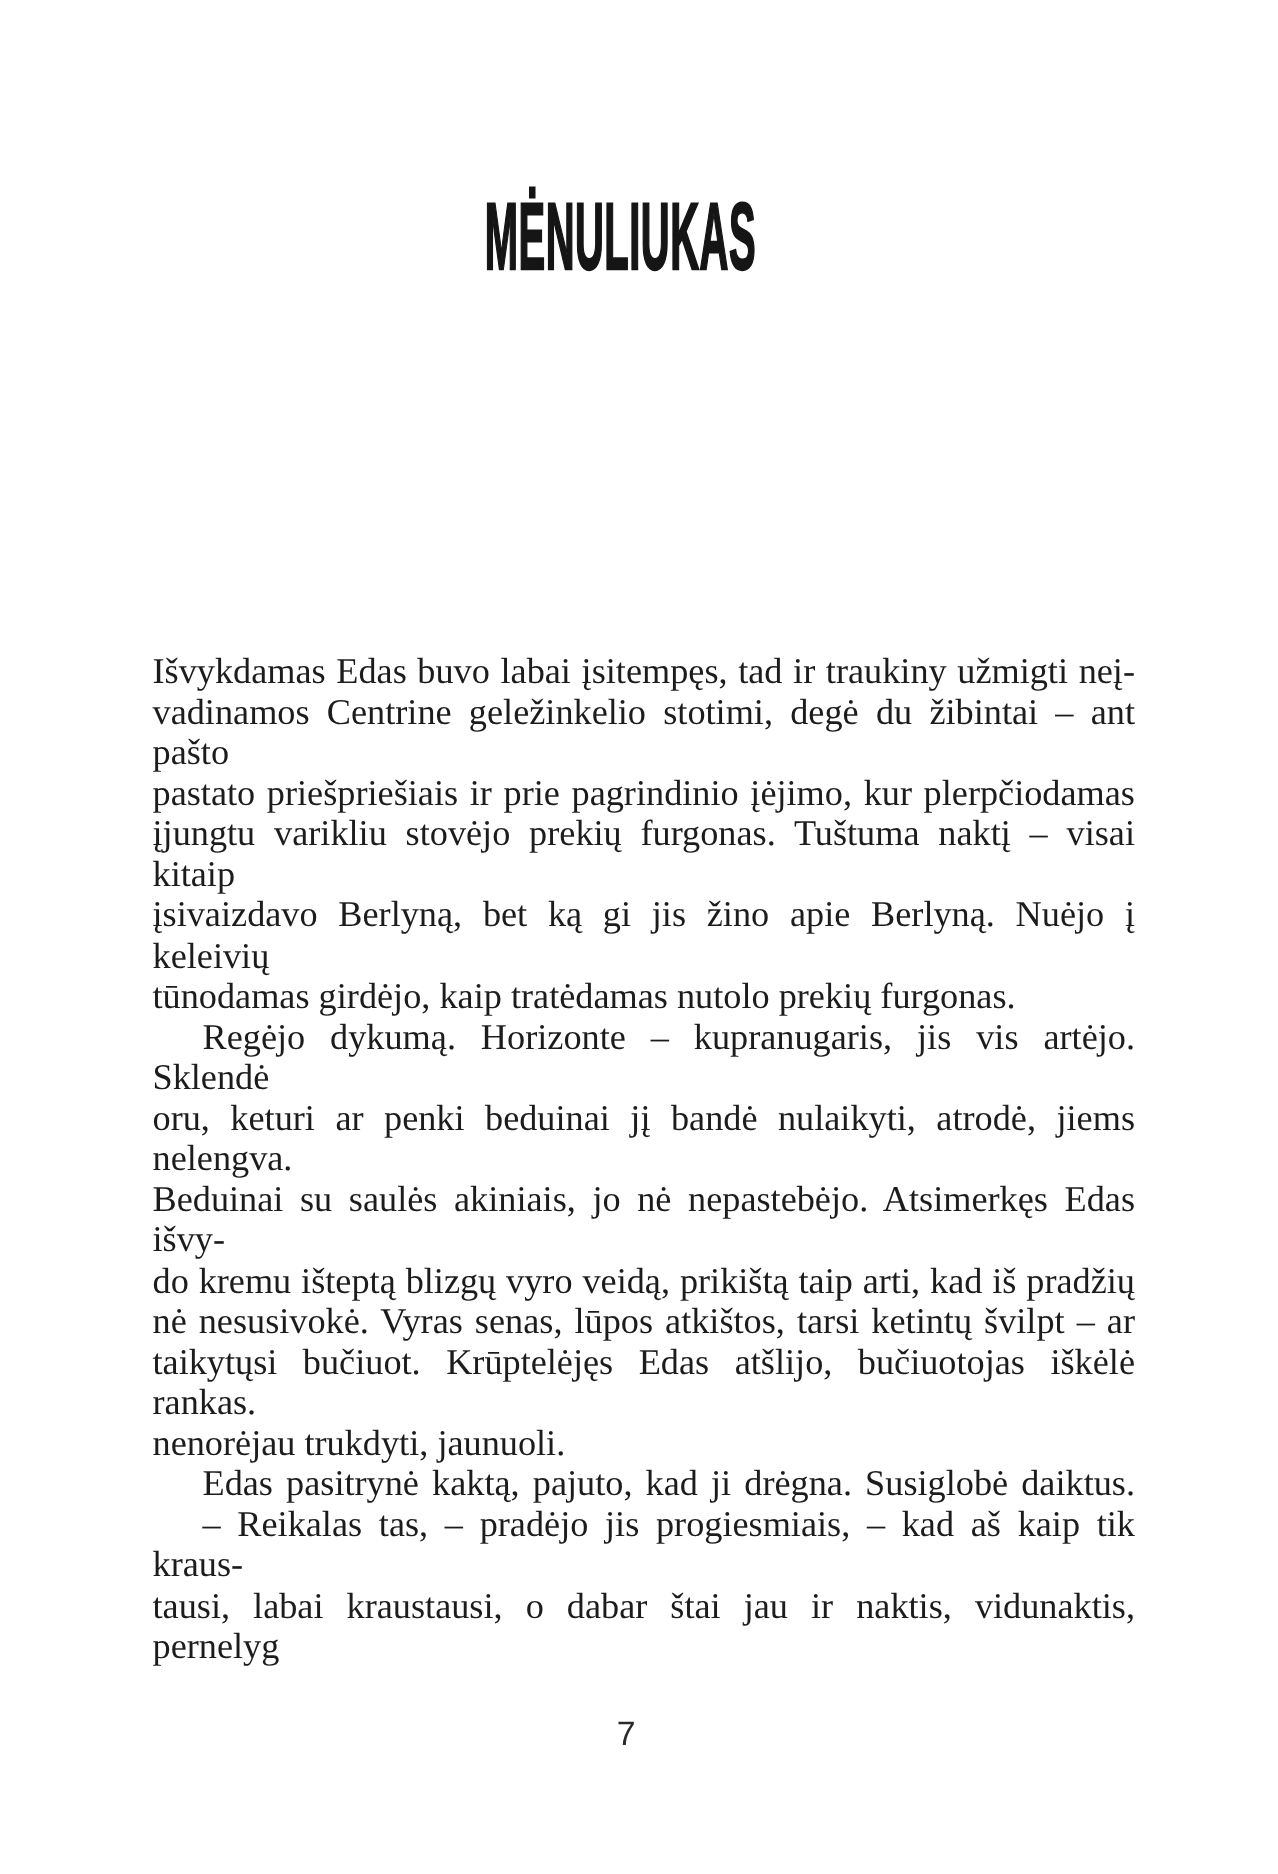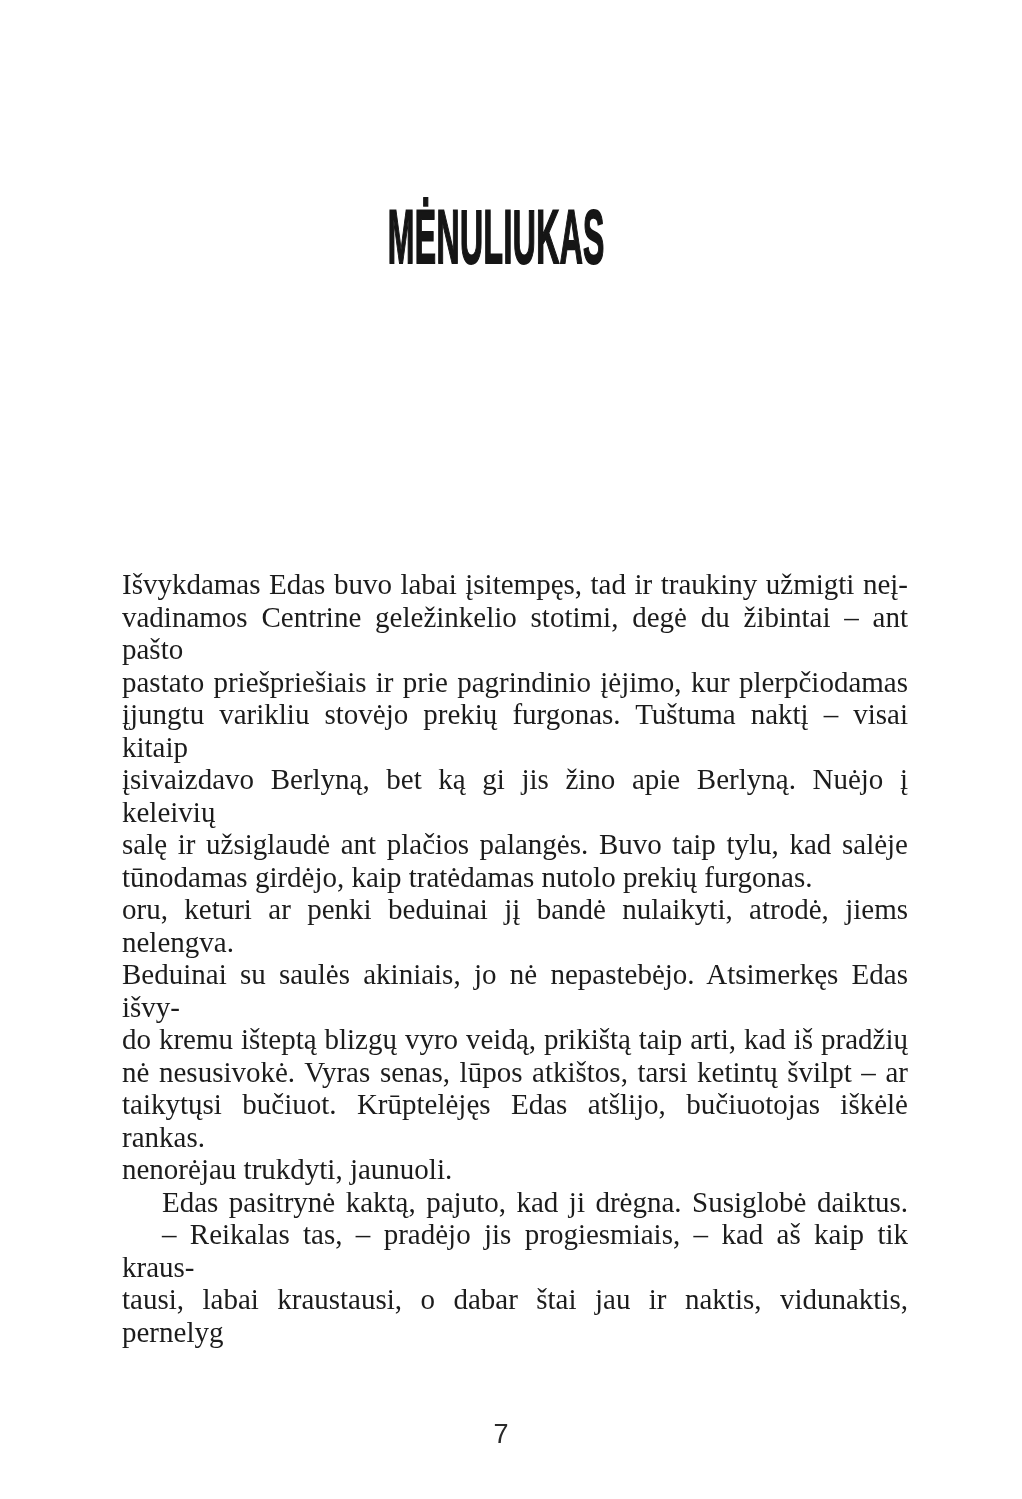--- a/index.html
+++ b/index.html
@@ -14,7 +14,6 @@
     background: #ffffff;
     overflow: hidden;
     font-family: "Liberation Serif", serif;
-    margin-top: 47px;
   }
   .chapter-title {
     position: absolute;

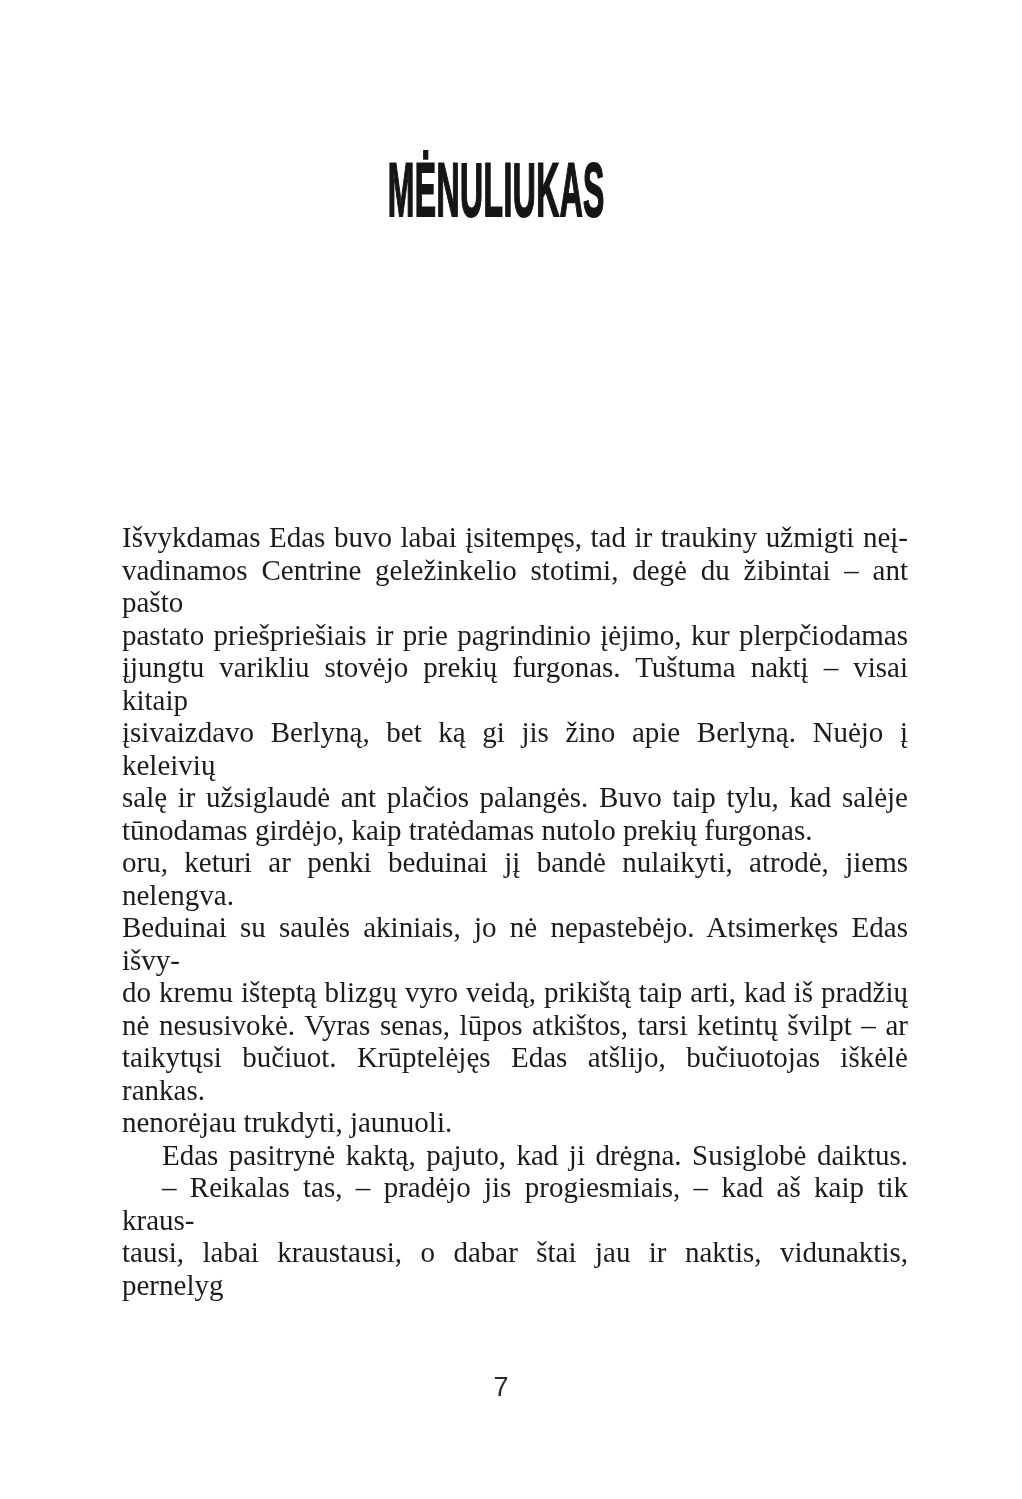--- a/index.html
+++ b/index.html
@@ -89,7 +89,6 @@
         <div class="text-line">pastato priešpriešiais ir prie pagrindinio įėjimo, kur plerpčiodamas</div>
         <div class="text-line">įjungtu varikliu stovėjo prekių furgonas. Tuštuma naktį – visai kitaip</div>
         <div class="text-line">įsivaizdavo Berlyną, bet ką gi jis žino apie Berlyną. Nuėjo į keleivių</div>
-        <div class="text-line">salę ir užsiglaudė ant plačios palangės. Buvo taip tylu, kad salėje</div>
         <div class="text-line last-line">tūnodamas girdėjo, kaip tratėdamas nutolo prekių furgonas.</div>
       </div>
       <div class="paragraph">

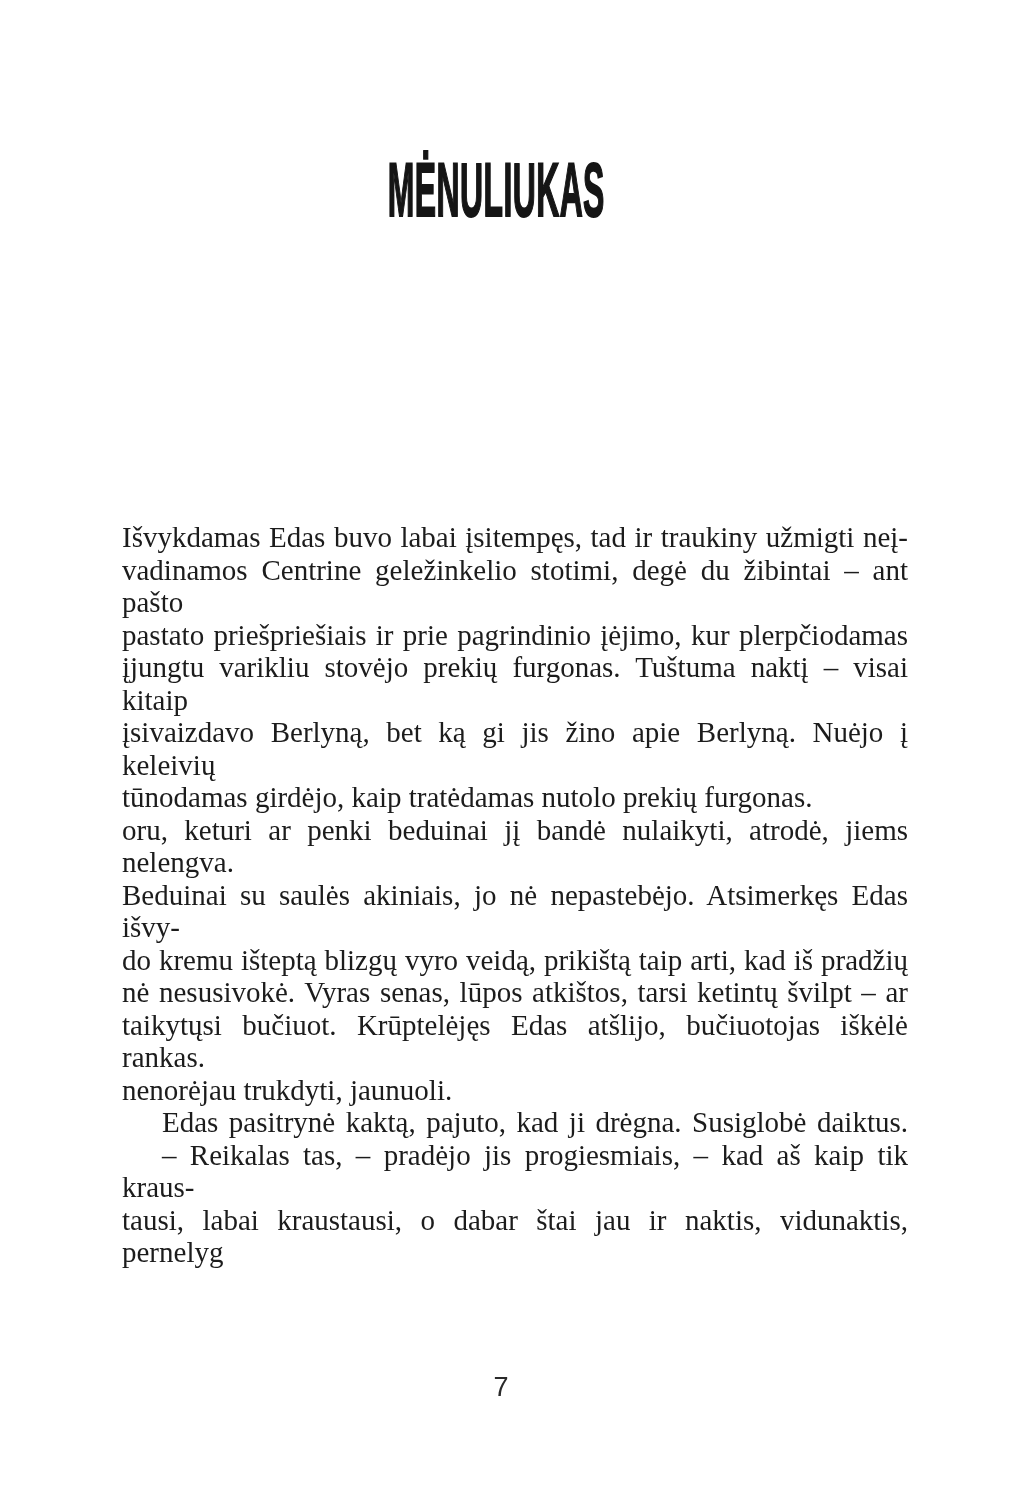--- a/index.html
+++ b/index.html
@@ -92,6 +92,7 @@
         <div class="text-line last-line">tūnodamas girdėjo, kaip tratėdamas nutolo prekių furgonas.</div>
       </div>
       <div class="paragraph">
+        <div class="text-line first-indent">Regėjo dykumą. Horizonte – kupranugaris, jis vis artėjo. Sklendė</div>
         <div class="text-line">oru, keturi ar penki beduinai jį bandė nulaikyti, atrodė, jiems nelengva.</div>
         <div class="text-line">Beduinai su saulės akiniais, jo nė nepastebėjo. Atsimerkęs Edas išvy-</div>
         <div class="text-line">do kremu išteptą blizgų vyro veidą, prikištą taip arti, kad iš pradžių</div>

